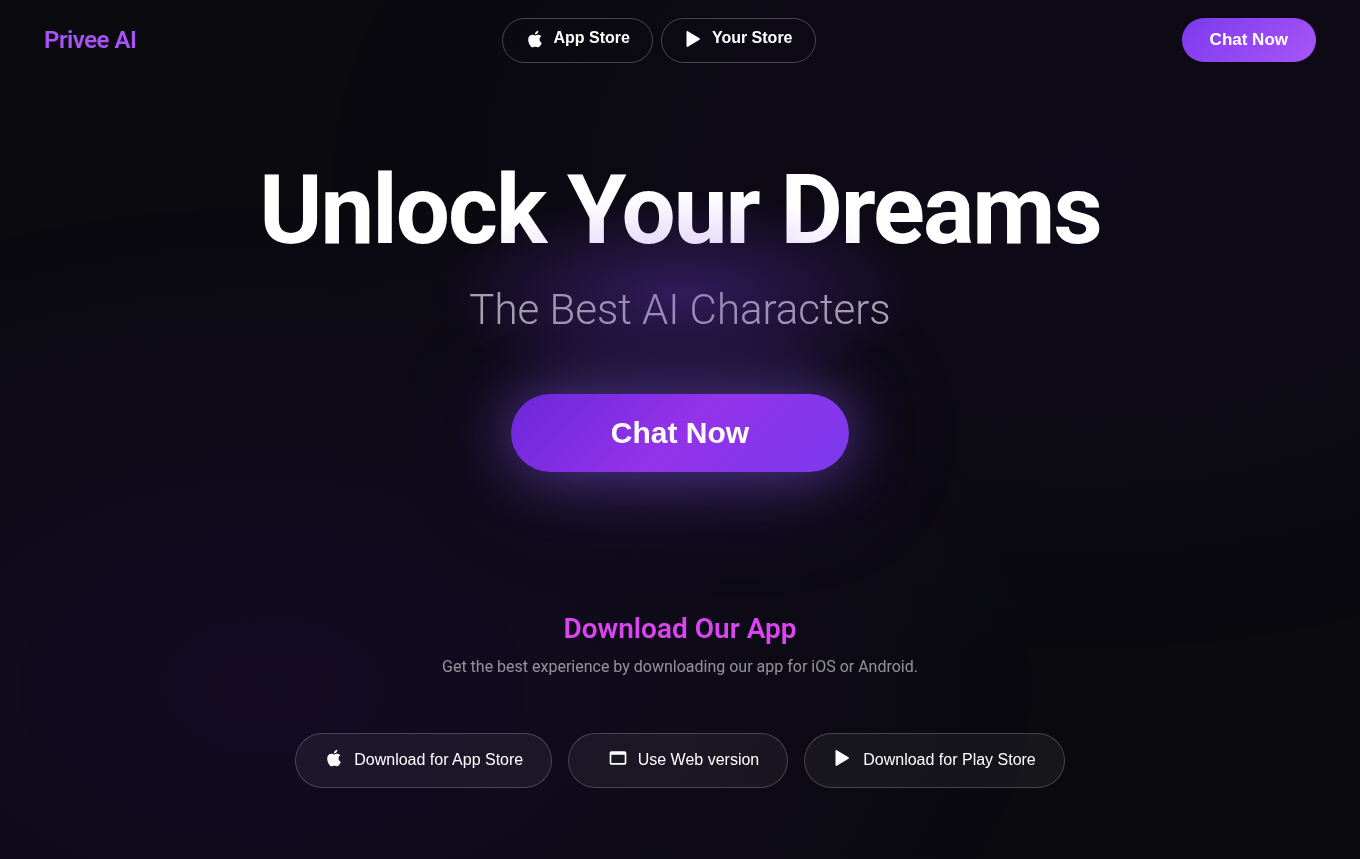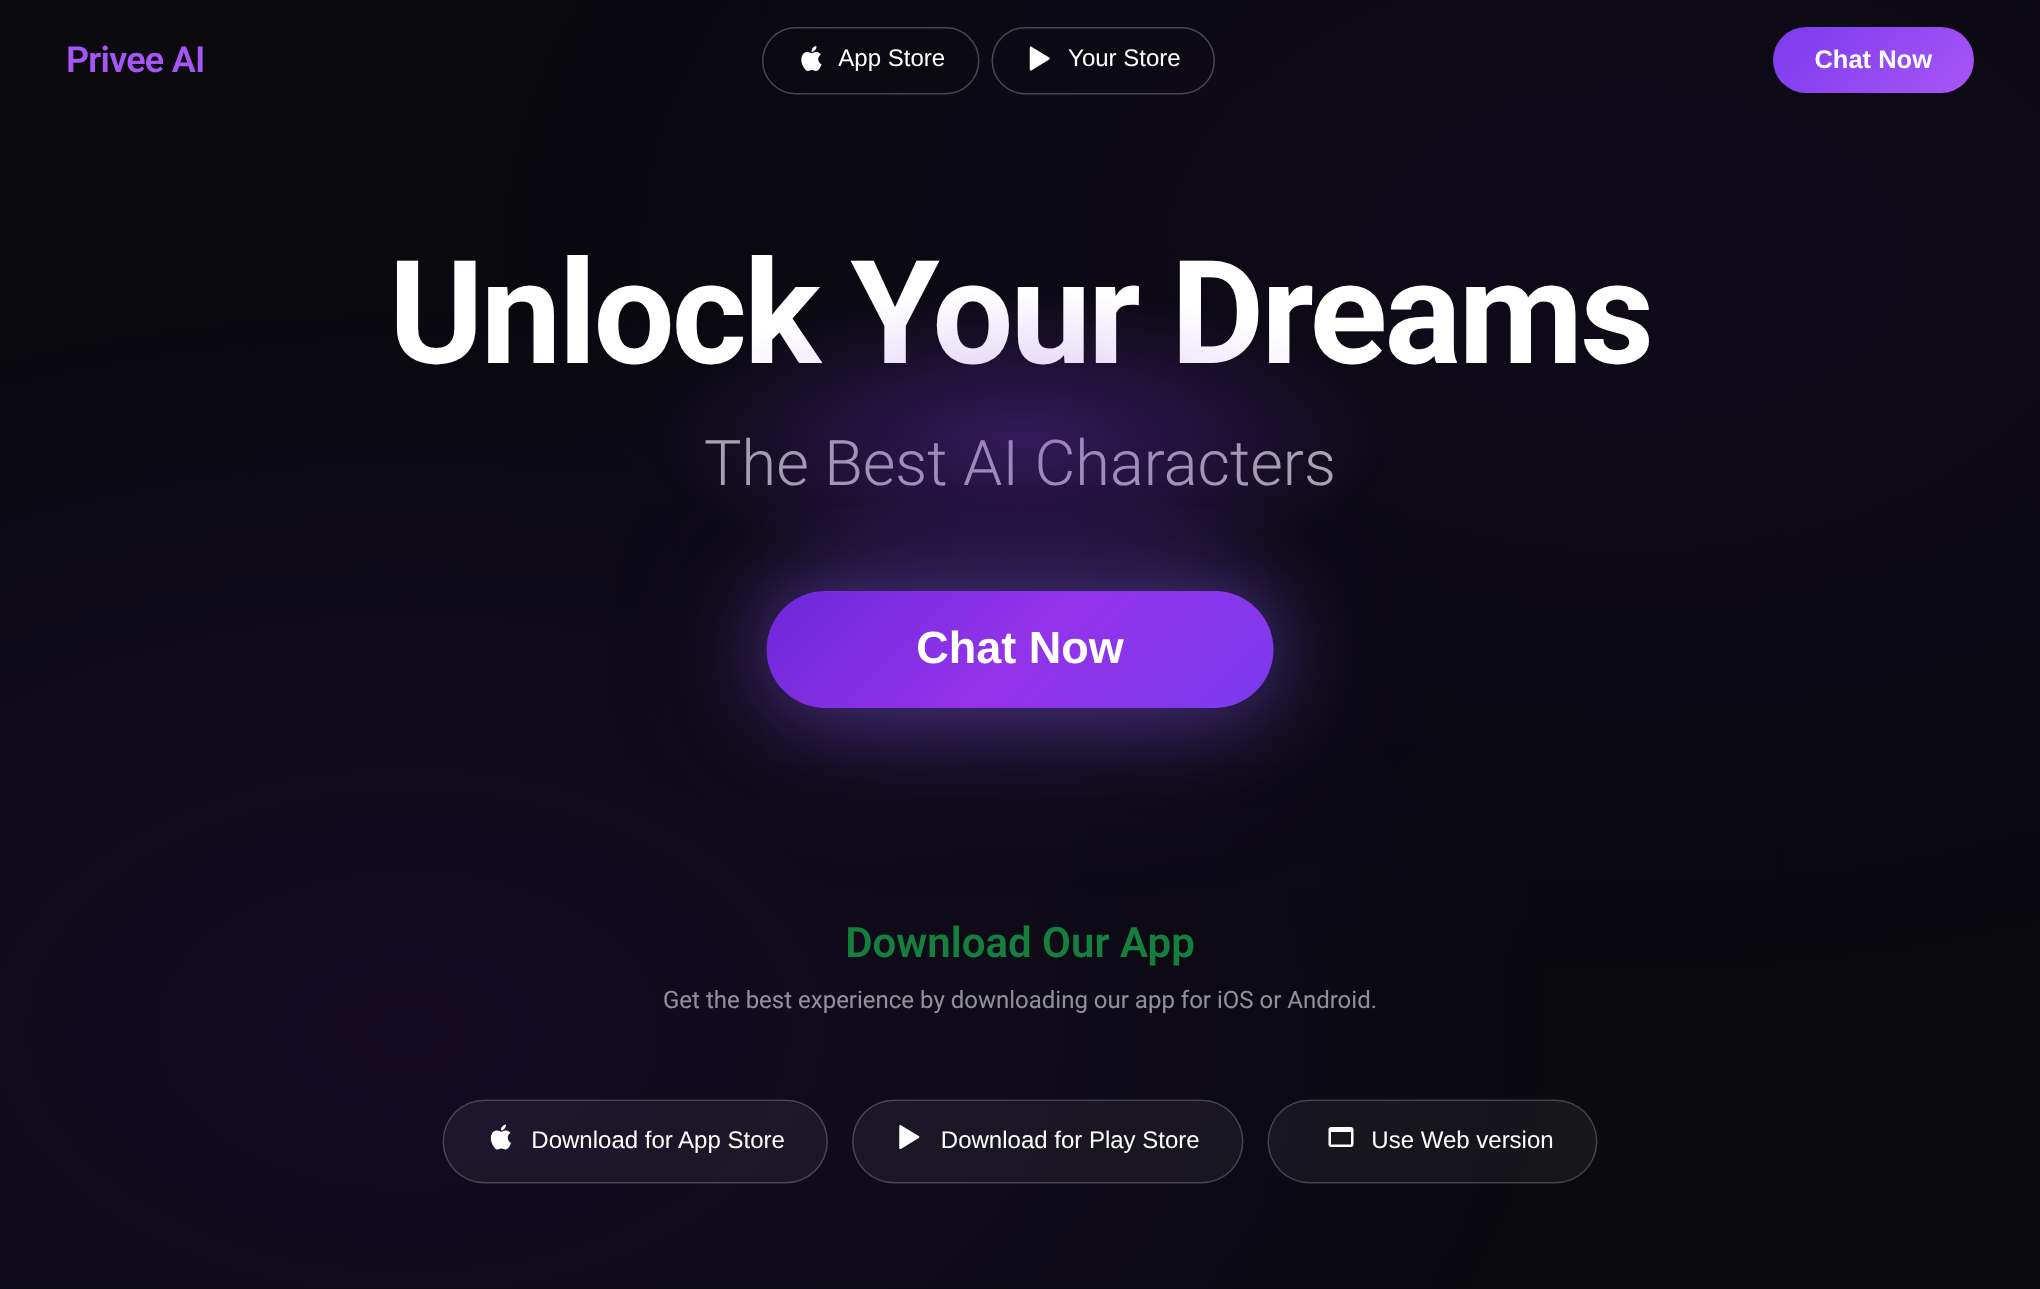--- a/index.html
+++ b/index.html
@@ -39,7 +39,7 @@
 
     .nav-btn {
       display: flex;
-      align-items: center;
+      align-items: flex-start;
       gap: 8px;
       padding: 10px 22px;
       border: 1.5px solid rgba(255,255,255,0.25);
@@ -49,6 +49,7 @@
       font-size: 16px;
       cursor: pointer;
       transition: background 0.2s;
+      font-weight: bold;
     }
 
     .nav-icon {

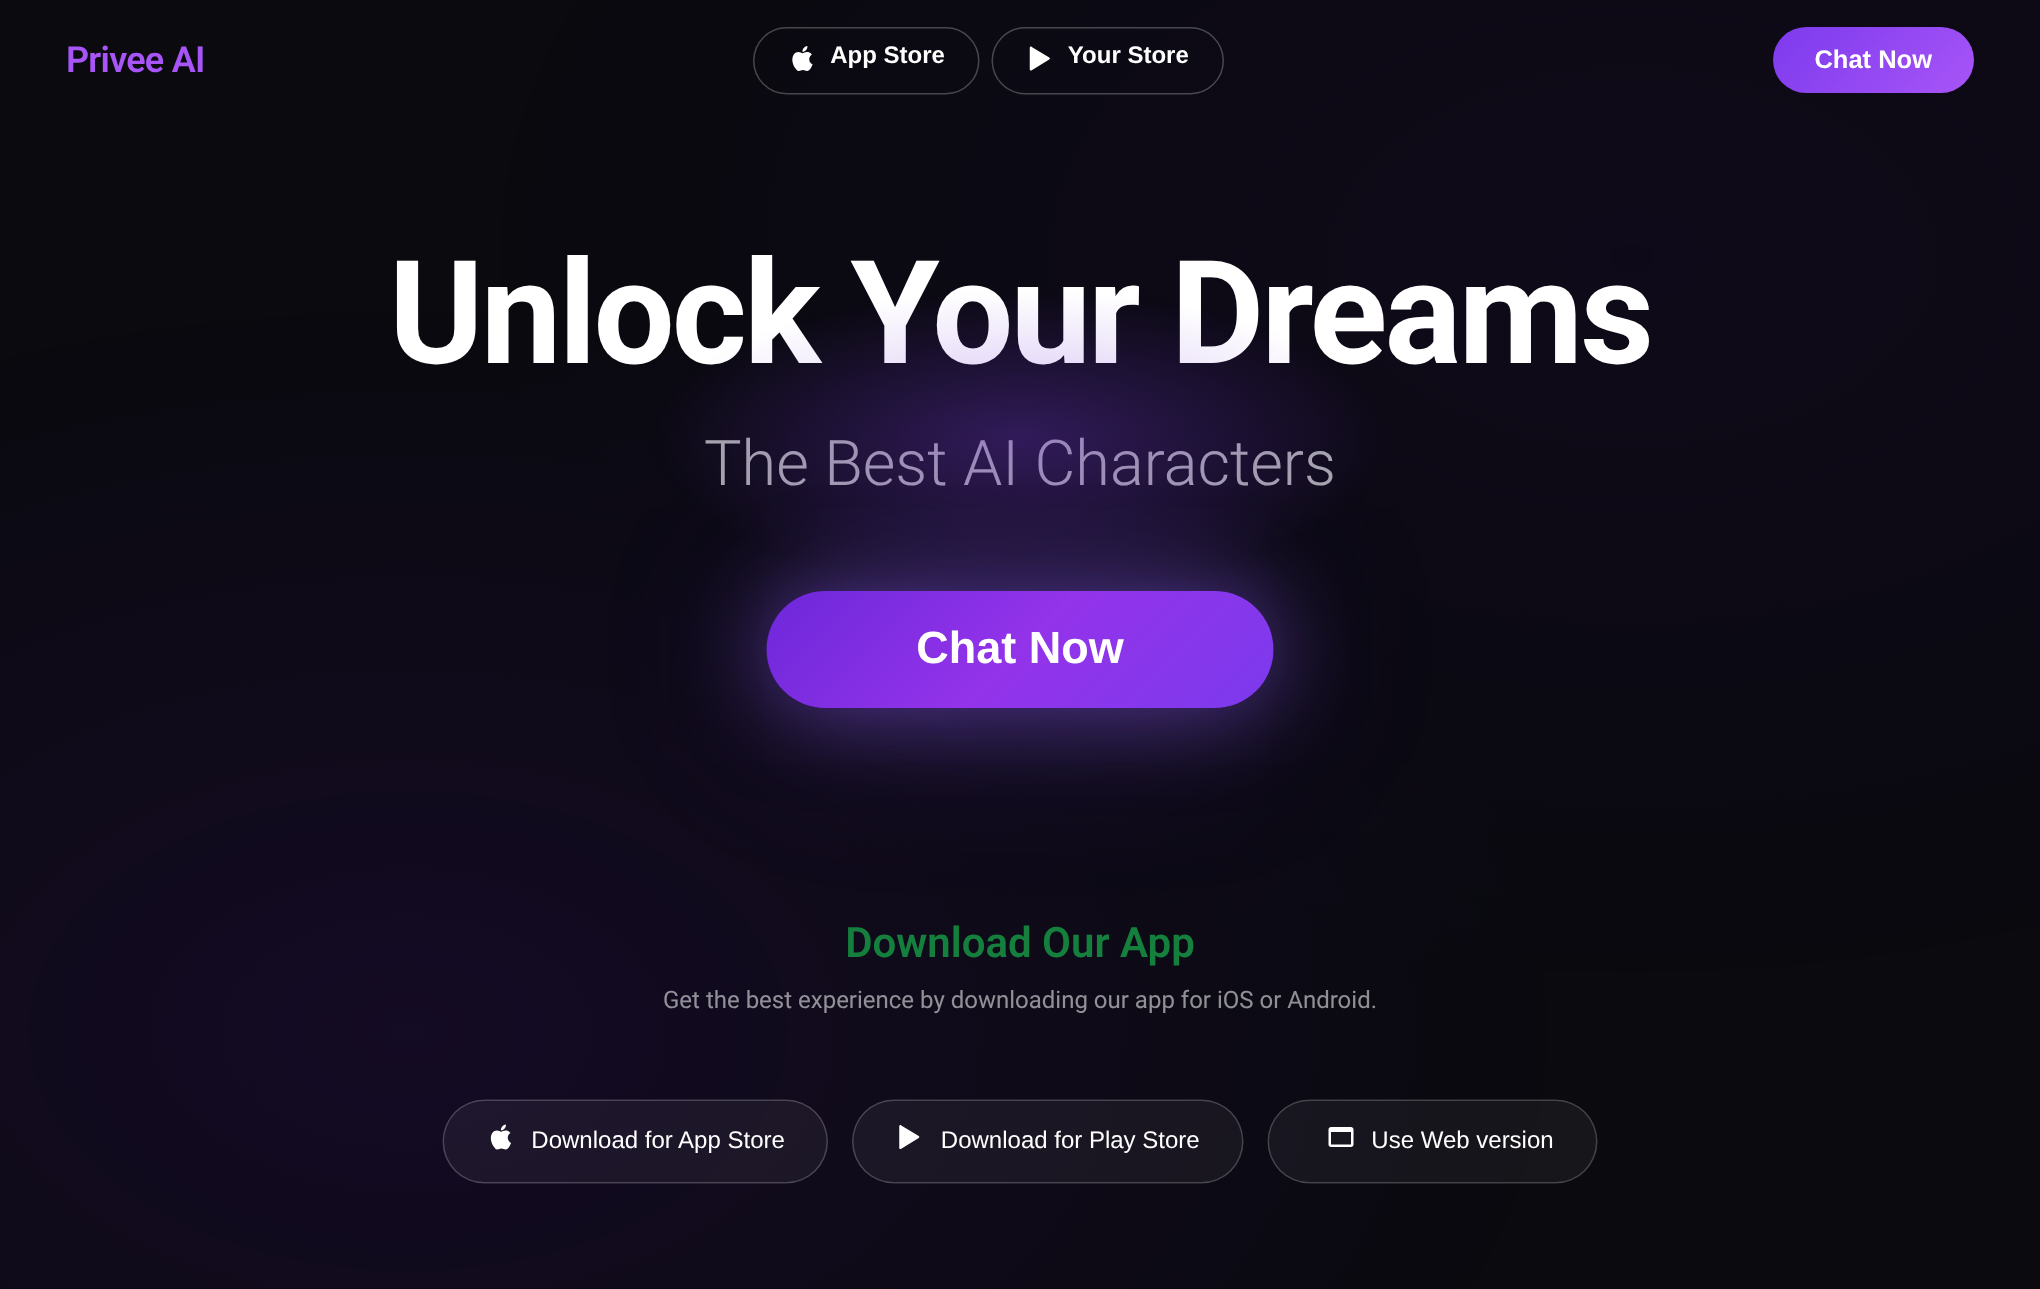--- a/index.html
+++ b/index.html
@@ -132,7 +132,7 @@
     .download-title {
       font-size: 28px;
       font-weight: 600;
-      color: #15803d;
+      color: #d946ef;
       margin-bottom: 12px;
     }
 

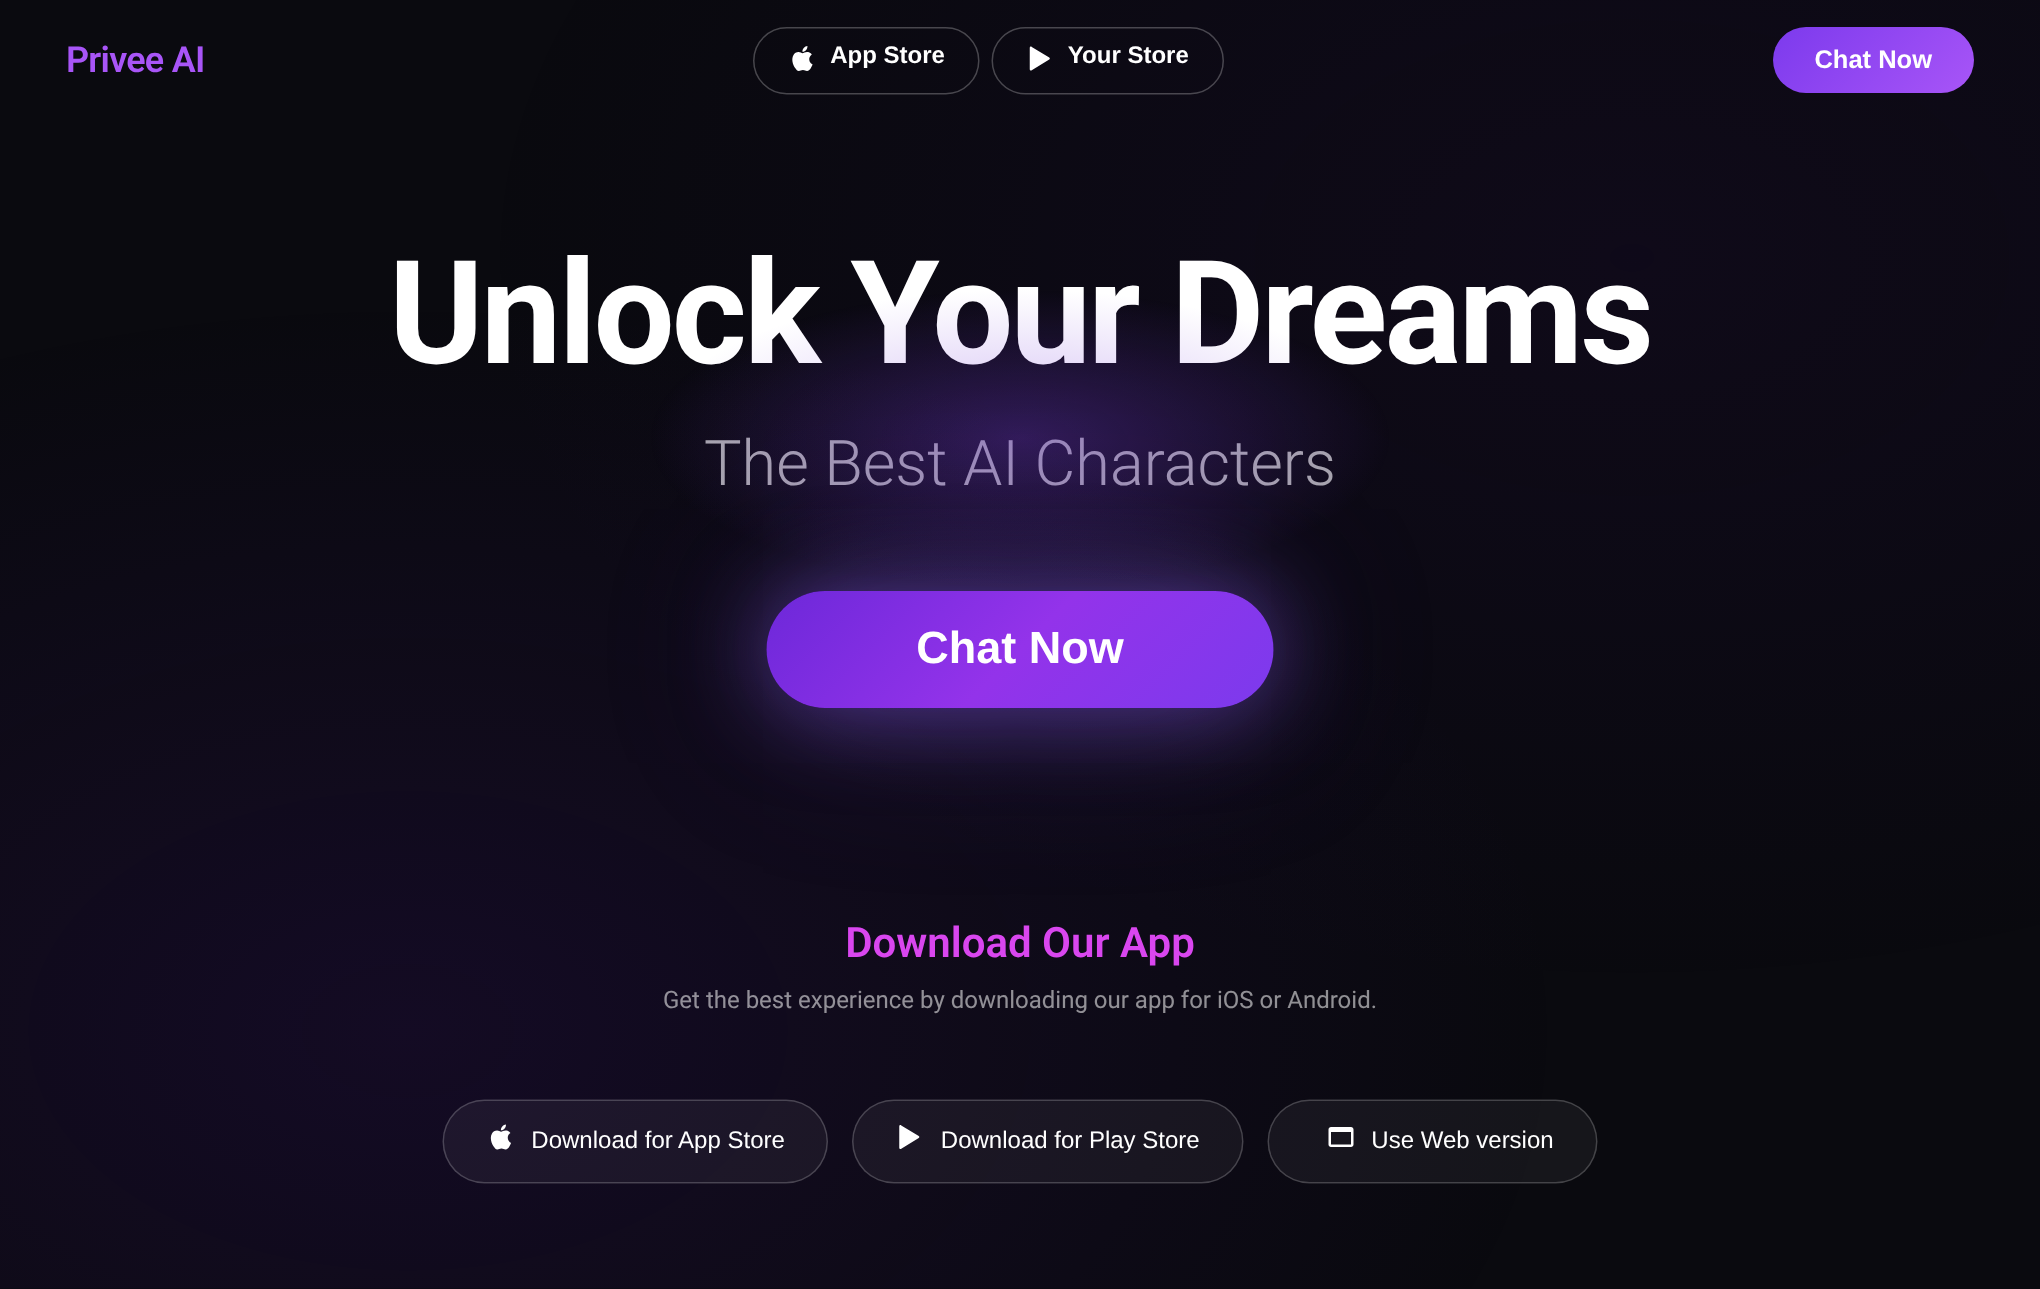--- a/index.html
+++ b/index.html
@@ -259,19 +259,19 @@
       <button class="download-btn">
         <span class="btn-icon">
           <svg class="icon-svg" viewBox="0 0 24 24">
-            <path d="M3,20.5v-17c0-0.83,0.94-1.3,1.6-0.8l14,8.5c0.6,0.37,0.6,1.23,0,1.6l-14,8.5C3.94,21.8,3,21.33,3,20.5z"></path>
-          </svg>
-        </span>
-        <span>Download for Play Store</span>
+            <path d="M20 4H4c-1.1 0-2 .9-2 2v12c0 1.1.9 2 2 2h16c1.1 0 2-.9 2-2V6c0-1.1-.9-2-2-2zm0 14H4V8h16v10z"></path>
+          </svg>
+        </span>
+        <span>Use Web version</span>
       </button>
 
       <button class="download-btn">
         <span class="btn-icon">
           <svg class="icon-svg" viewBox="0 0 24 24">
-            <path d="M20 4H4c-1.1 0-2 .9-2 2v12c0 1.1.9 2 2 2h16c1.1 0 2-.9 2-2V6c0-1.1-.9-2-2-2zm0 14H4V8h16v10z"></path>
-          </svg>
-        </span>
-        <span>Use Web version</span>
+            <path d="M3,20.5v-17c0-0.83,0.94-1.3,1.6-0.8l14,8.5c0.6,0.37,0.6,1.23,0,1.6l-14,8.5C3.94,21.8,3,21.33,3,20.5z"></path>
+          </svg>
+        </span>
+        <span>Download for Play Store</span>
       </button>
     </div>
   </section>

